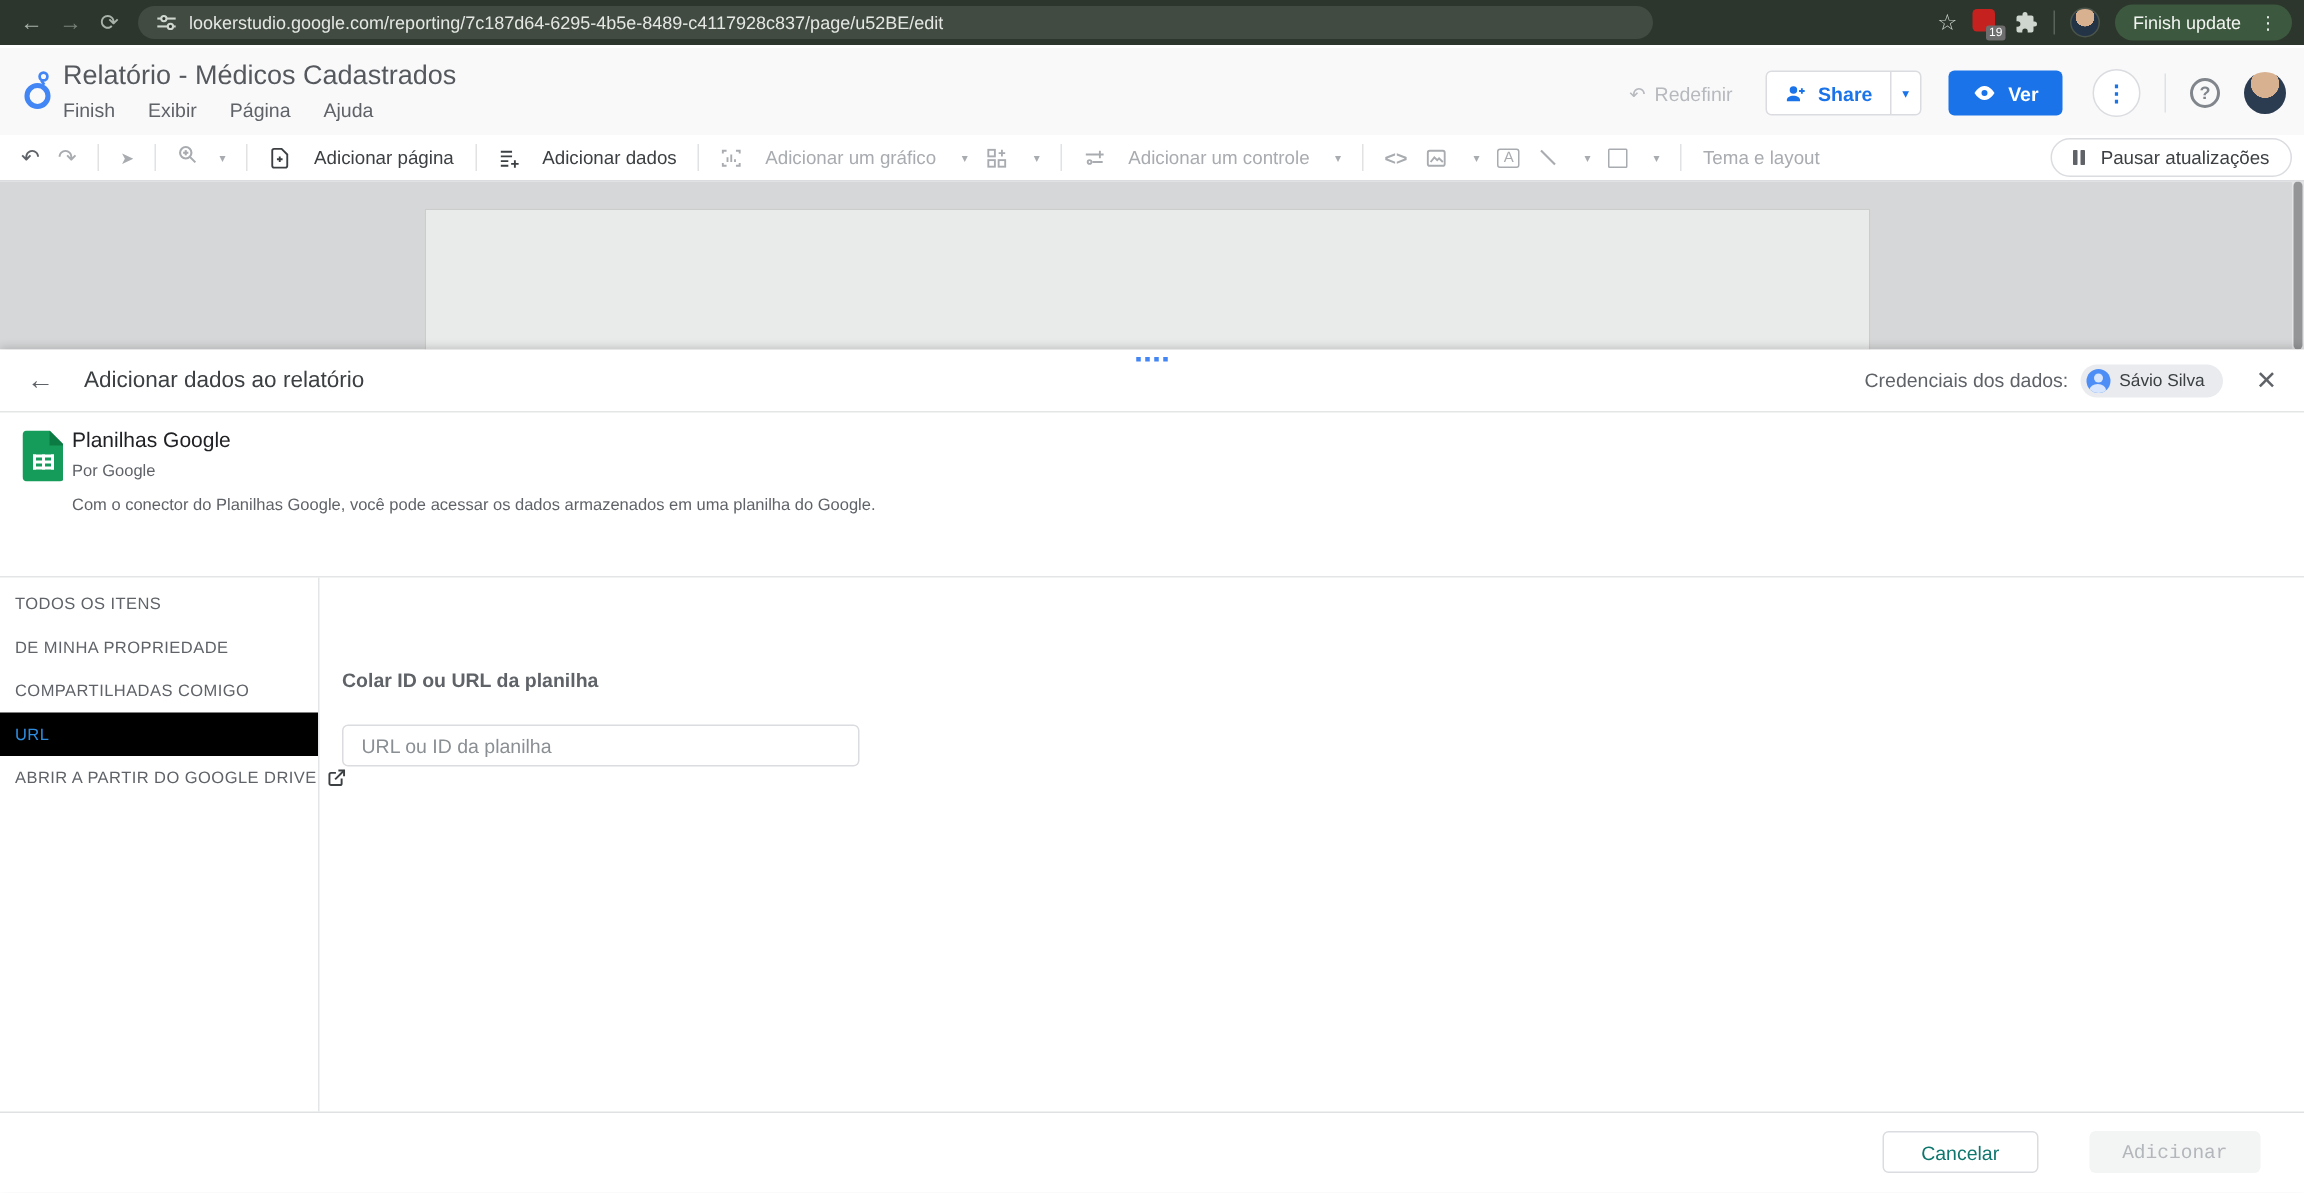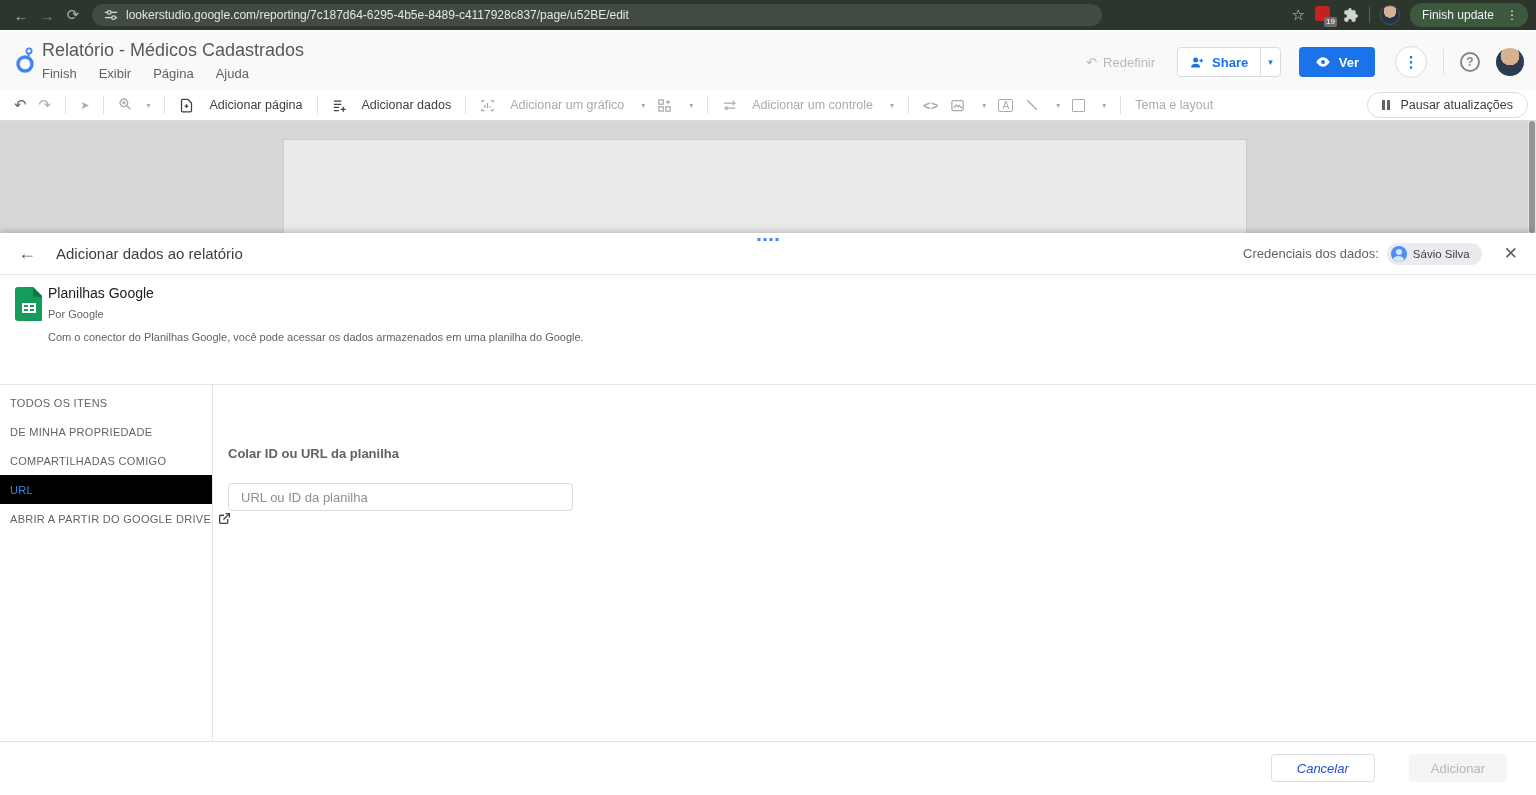--- a/index.html
+++ b/index.html
@@ -102,7 +102,7 @@
 
   
   .panel-footer { height:53px; border-top:1px solid #e0e1e2; display:flex; align-items:center; justify-content:flex-end; padding-right:29px; gap:34px; }
-  .btn-cancel { height:28px; padding:0 25px; background:#fff; border:1px solid #dadce0; border-radius:4px; color:#1d4ed8; font-size:13px; font-family:"Liberation Sans", sans-serif; cursor:pointer;font-style:italic; }
+  .btn-cancel { height:28px; padding:0 25px; background:#fff; border:1px solid #dadce0; border-radius:4px; color:#0f766e; font-size:13px; font-family:"Liberation Sans", sans-serif; cursor:pointer; }
   .btn-add { height:28px; padding:0 22px; background:#f3f4f4; border:none; border-radius:4px; color:#b3b7bb; font-size:13px; font-family:Liberation Sans, sans-serif; cursor:default; }
 </style>
 </head>

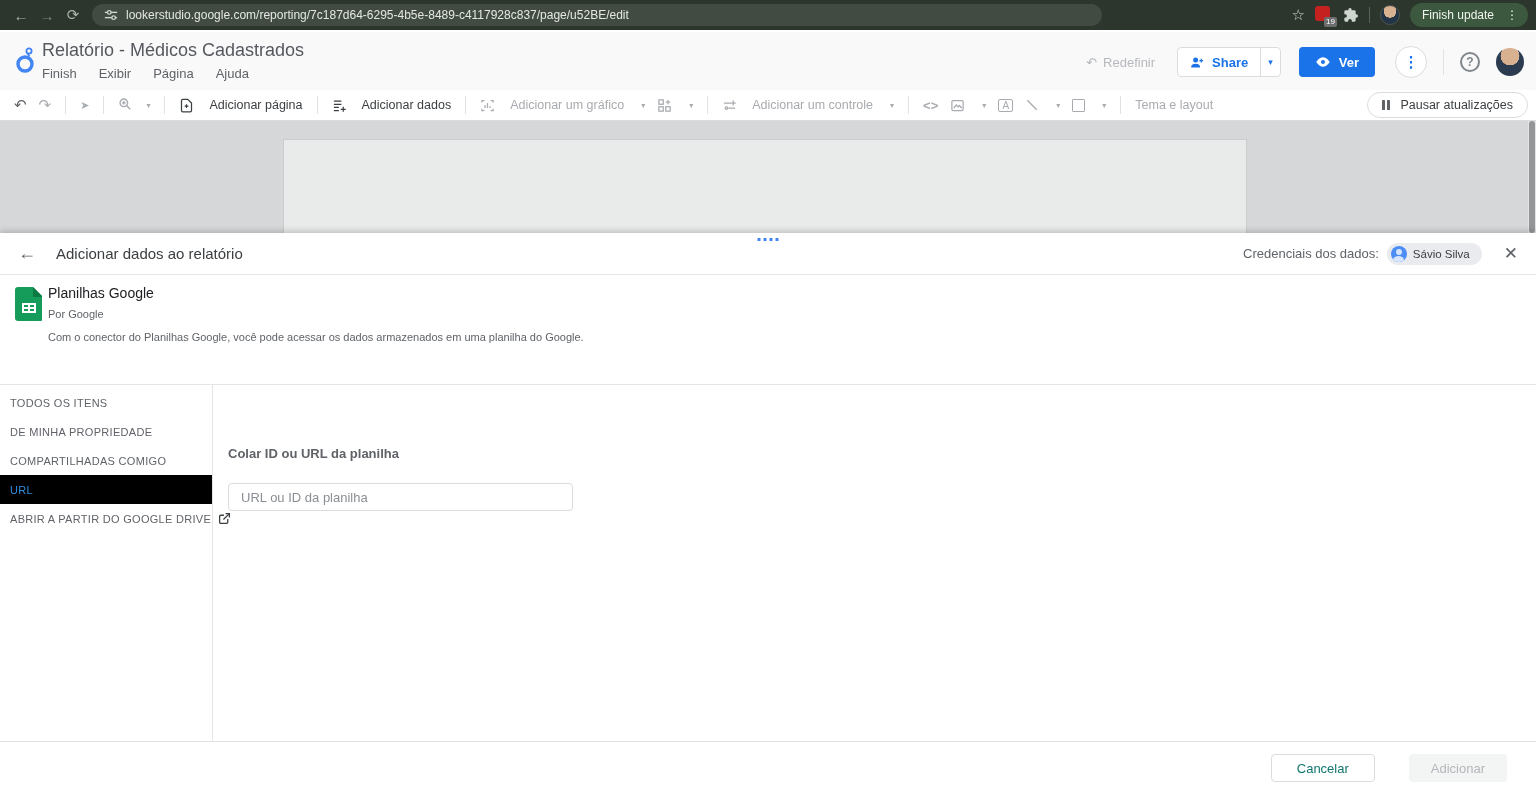--- a/index.html
+++ b/index.html
@@ -103,7 +103,7 @@
   
   .panel-footer { height:53px; border-top:1px solid #e0e1e2; display:flex; align-items:center; justify-content:flex-end; padding-right:29px; gap:34px; }
   .btn-cancel { height:28px; padding:0 25px; background:#fff; border:1px solid #dadce0; border-radius:4px; color:#0f766e; font-size:13px; font-family:"Liberation Sans", sans-serif; cursor:pointer; }
-  .btn-add { height:28px; padding:0 22px; background:#f3f4f4; border:none; border-radius:4px; color:#b3b7bb; font-size:13px; font-family:Liberation Sans, sans-serif; cursor:default; }
+  .btn-add { height:28px; padding:0 22px; background:#f3f4f4; border:none; border-radius:4px; color:#b3b7bb; font-size:13px; font-family:Liberation Mono, monospace; cursor:default; }
 </style>
 </head>
 <body>

